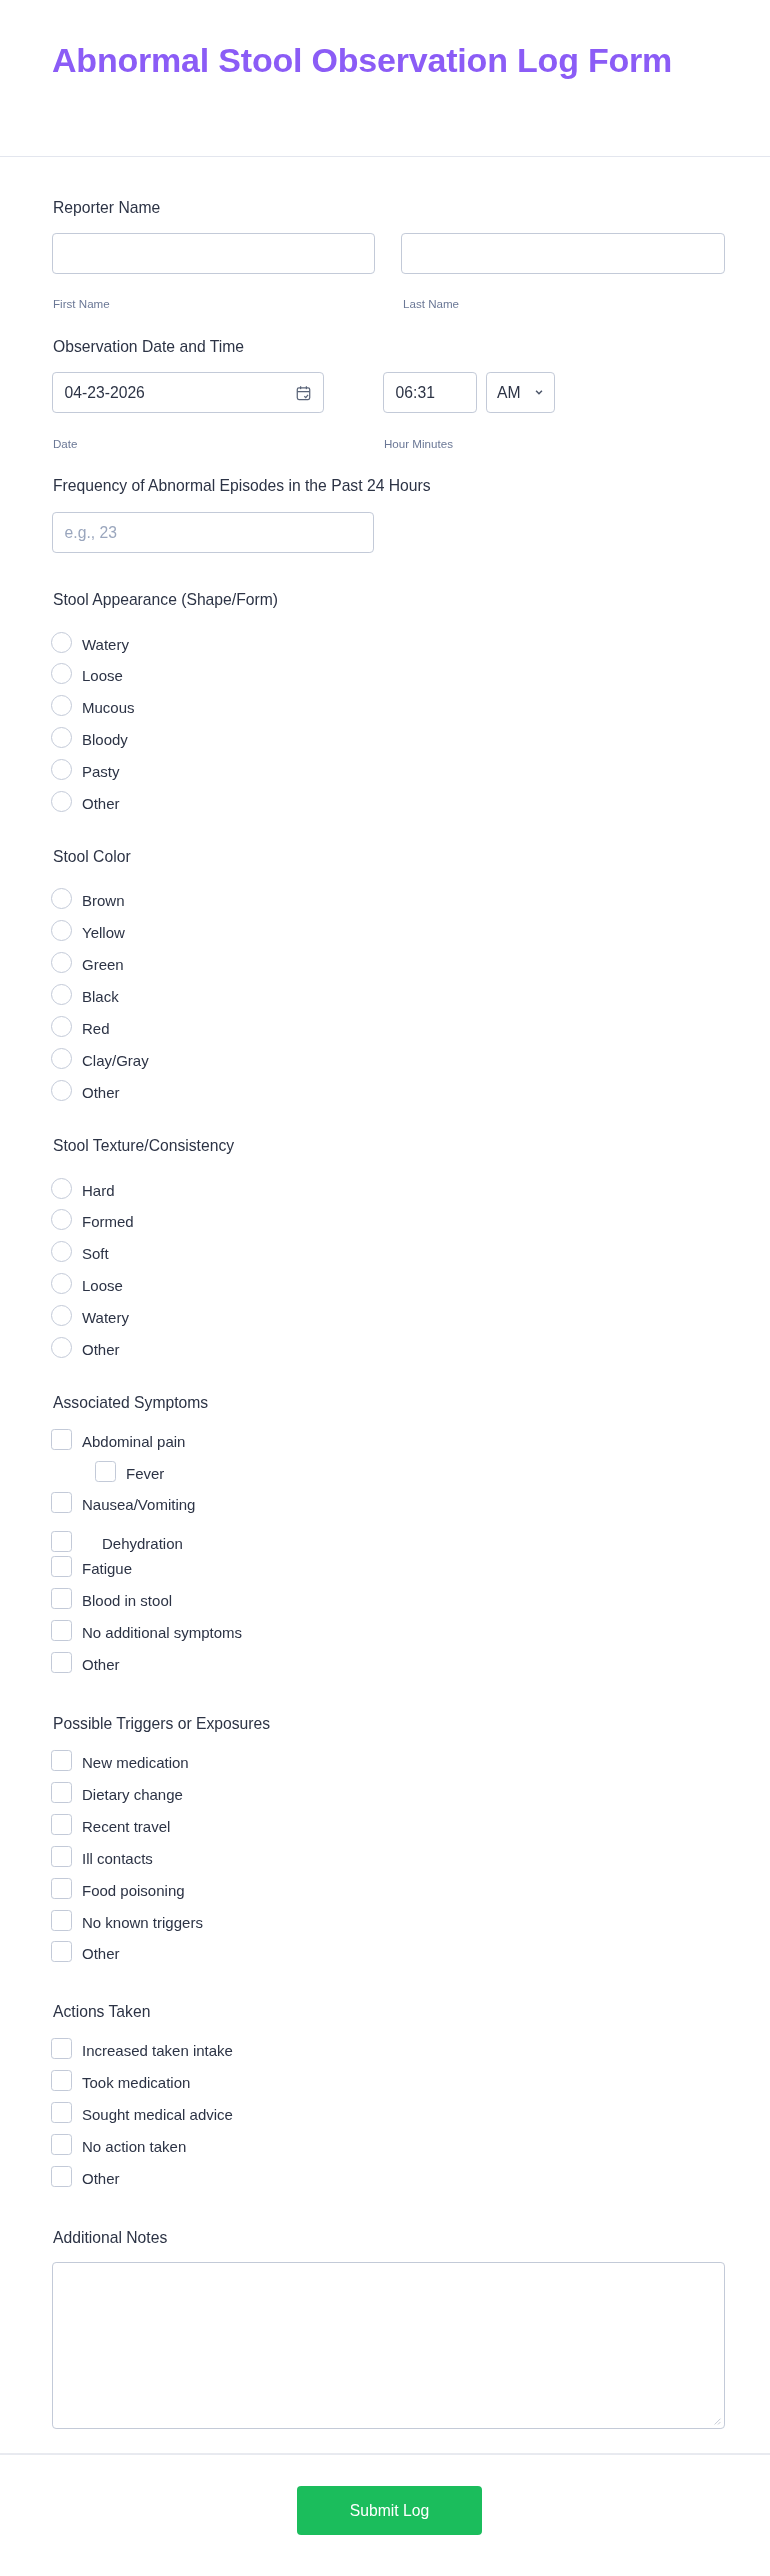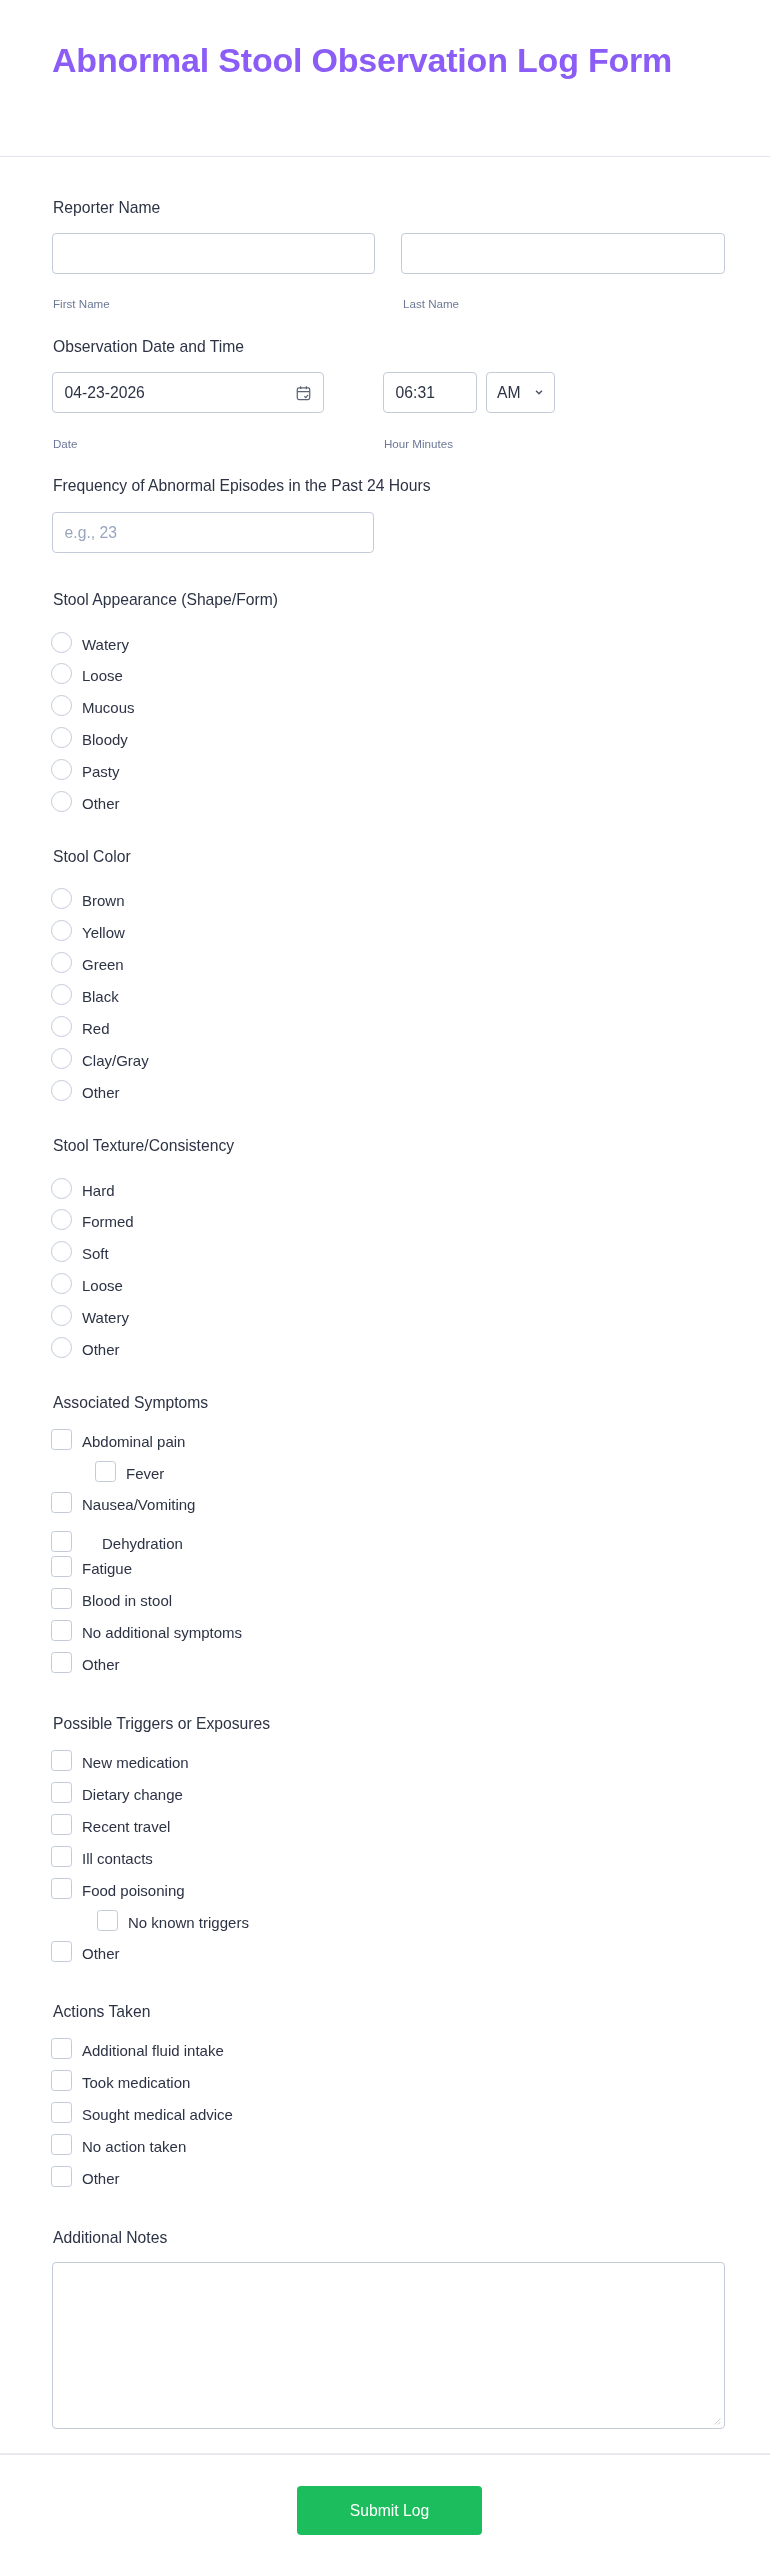--- a/index.html
+++ b/index.html
@@ -222,7 +222,7 @@
       <span class="check"></span>
       <span class="opt-label">Food poisoning</span>
     </div>
-    <div class="opt" style="top: 1909px; margin-left: 46px;">
+    <div class="opt" style="top: 1909px;">
       <span class="check"></span>
       <span class="opt-label">No known triggers</span>
     </div>

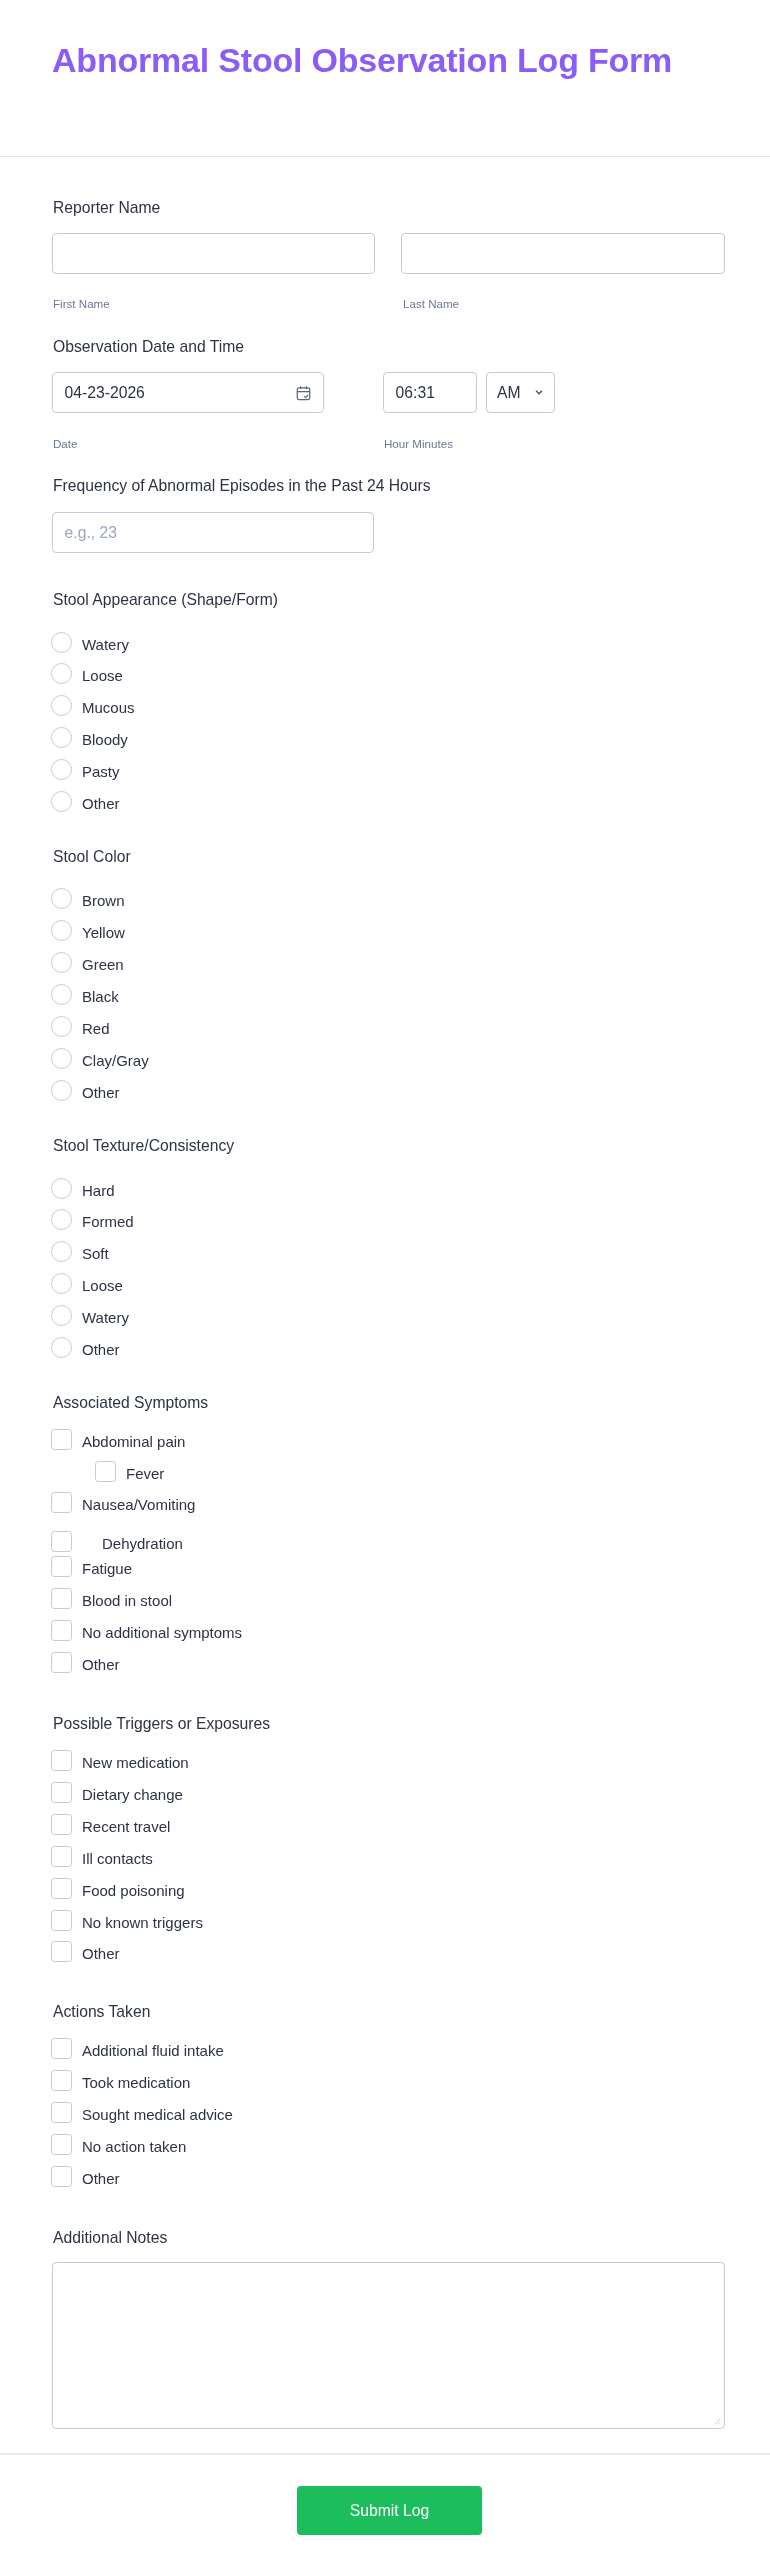--- a/index.html
+++ b/index.html
@@ -236,7 +236,7 @@
 <div id="actions-list">
     <div class="opt" style="top: 2037px;">
       <span class="check"></span>
-      <span class="opt-label">Additional fluid intake</span>
+      <span class="opt-label">Increased taken intake</span>
     </div>
     <div class="opt" style="top: 2069px;">
       <span class="check"></span>

